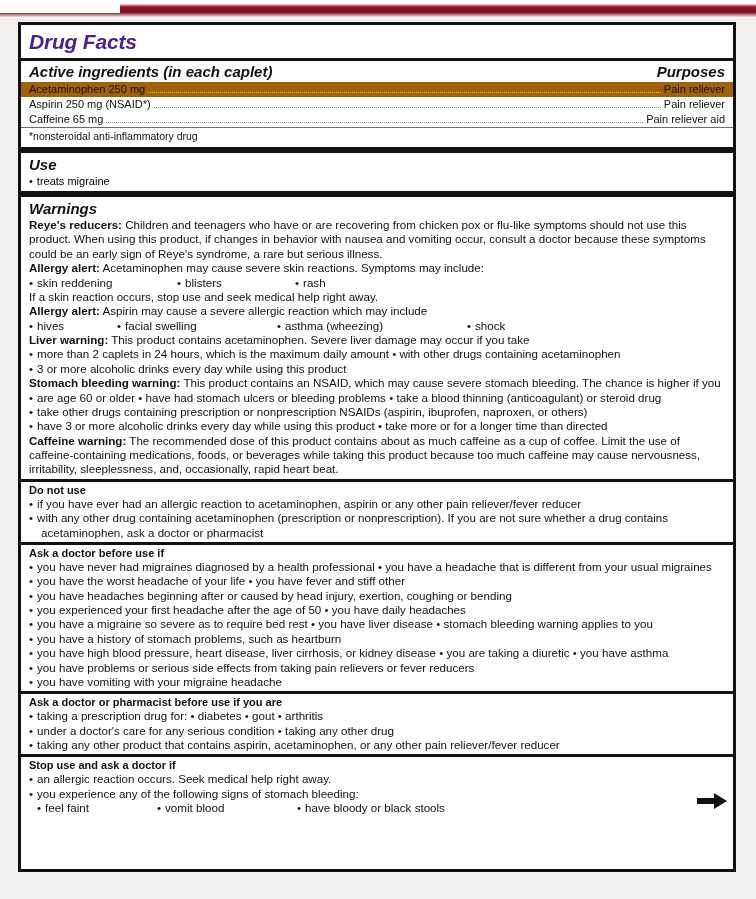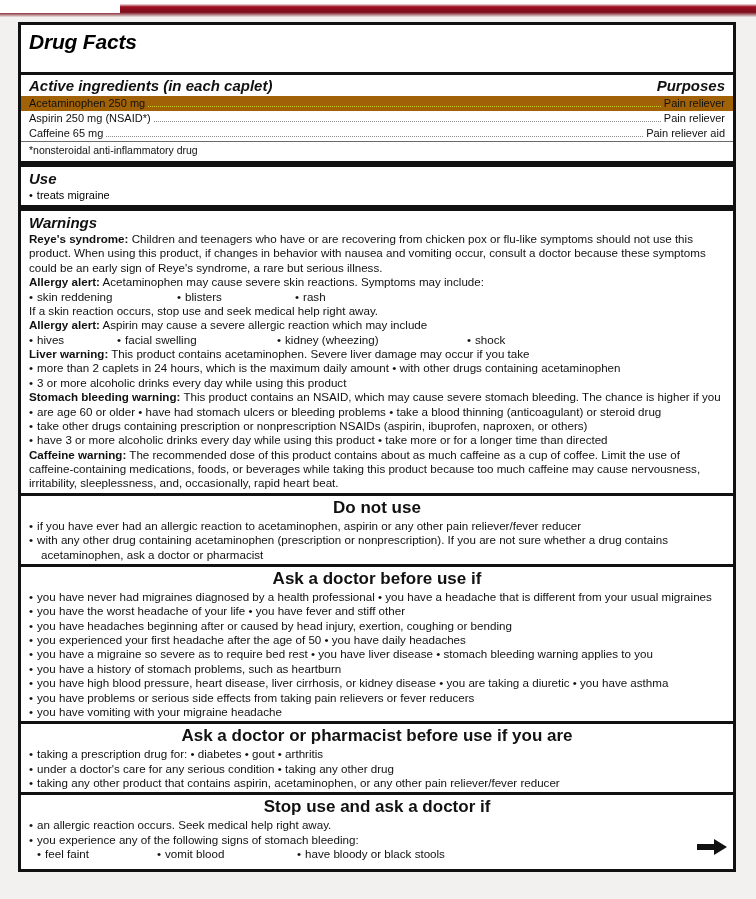--- a/index.html
+++ b/index.html
@@ -71,8 +71,8 @@
     font-weight: bold;
     font-style: italic;
     letter-spacing: -0.2px;
-    padding: 5px 8px 18px 8px;
-    color: #000000;
+    padding: 5px 8px 4px 8px;
+    color: #4c1d95;
   }
 
   

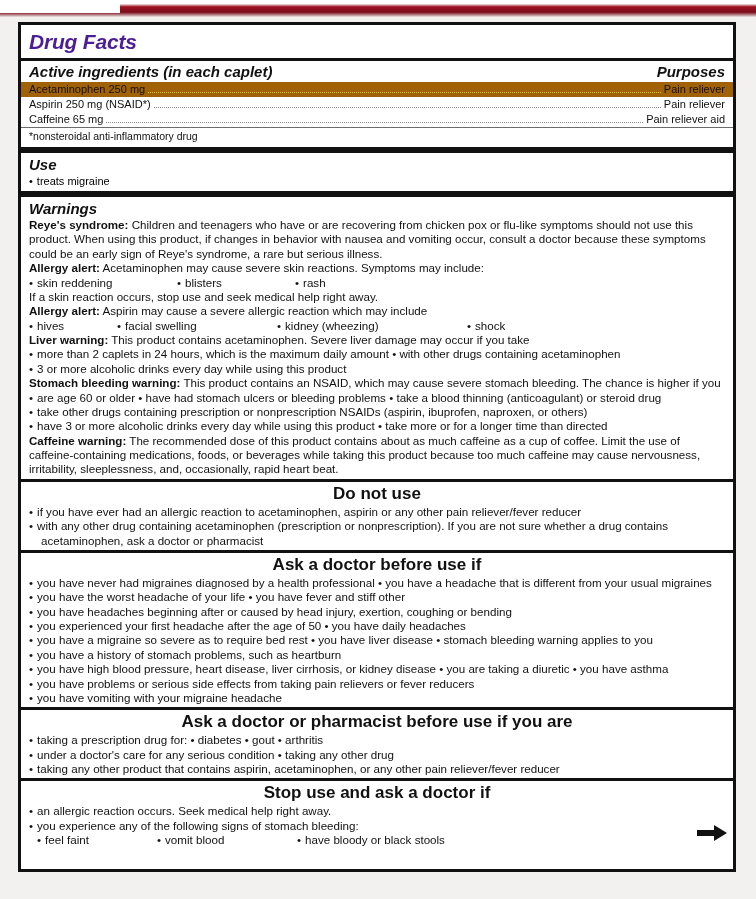--- a/index.html
+++ b/index.html
@@ -226,7 +226,7 @@
 
     <div class="sec-head">Warnings</div>
 
-    <div class="line"><span class="b">Reye's syndrome:</span> <span>Children and teenagers who have or are recovering from chicken pox or flu-like symptoms should not use this</span></div>
+    <div class="line"><span class="b">Reye's reducers:</span> <span>Children and teenagers who have or are recovering from chicken pox or flu-like symptoms should not use this</span></div>
     <div class="line">product. When using this product, if changes in behavior with nausea and vomiting occur, consult a doctor because these symptoms</div>
     <div class="line">could be an early sign of Reye's syndrome, a rare but serious illness.</div>
 

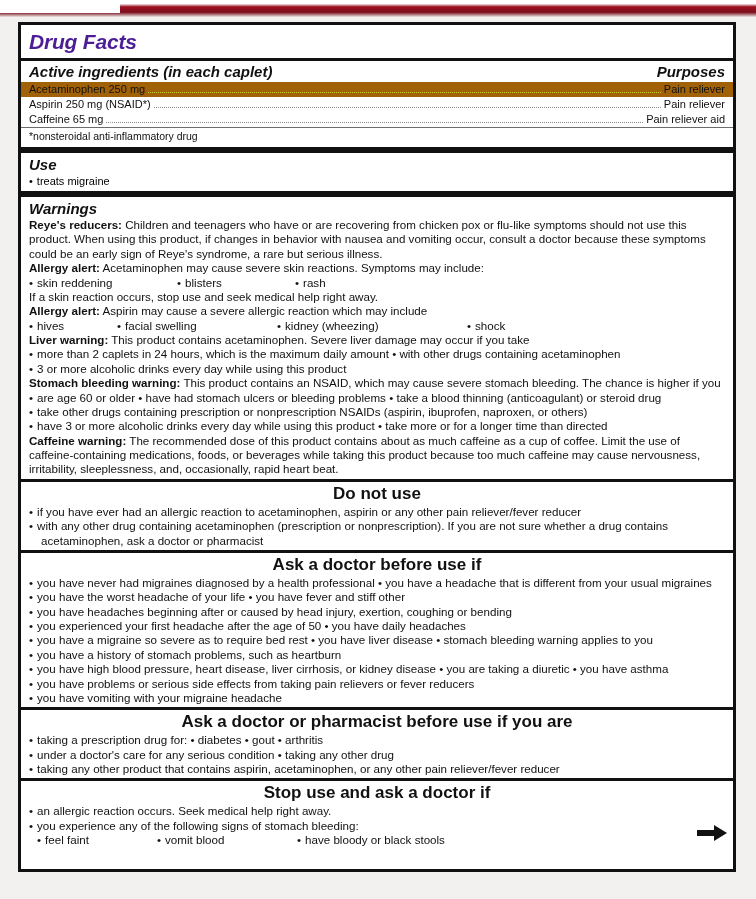--- a/index.html
+++ b/index.html
@@ -242,7 +242,7 @@
     <div class="cols c-allergy">
       <span class="bullet">hives</span>
       <span class="bullet">facial swelling</span>
-      <span class="bullet">kidney (wheezing)</span>
+      <span class="bullet">asthma (wheezing)</span>
       <span class="bullet">shock</span>
     </div>
 

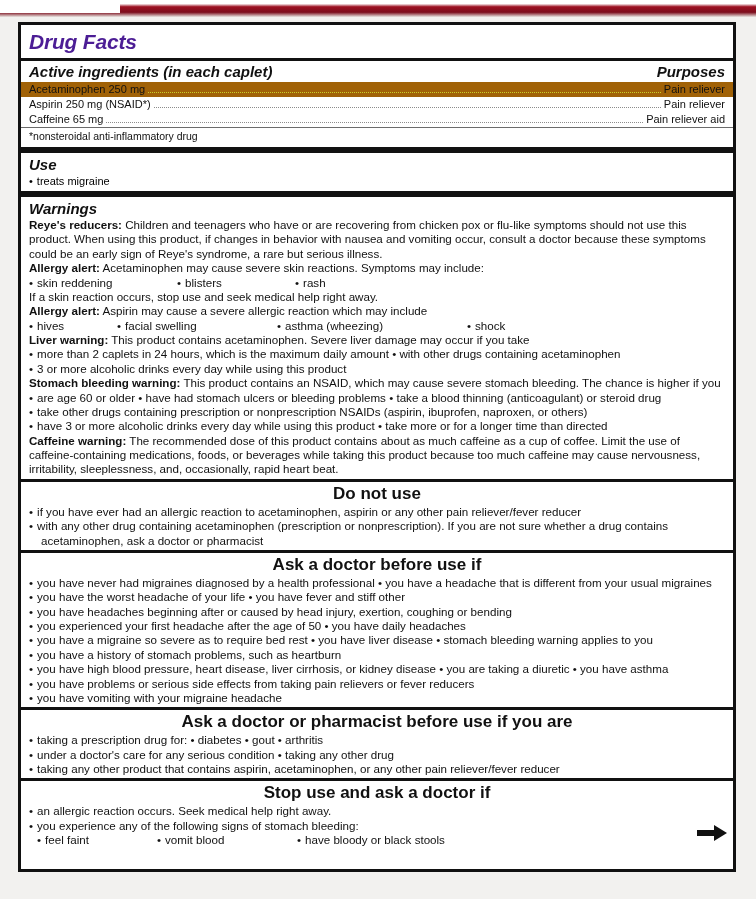--- a/index.html
+++ b/index.html
@@ -124,11 +124,10 @@
     color: #111;
   }
   .sub-head {
-    font-size: 17px;
+    font-size: 11px;
     font-weight: bold;
     padding: 2px 8px 1px 8px;
     color: #111;
-    text-align: center;
   }
   .line {
     font-size: 11.6px;

